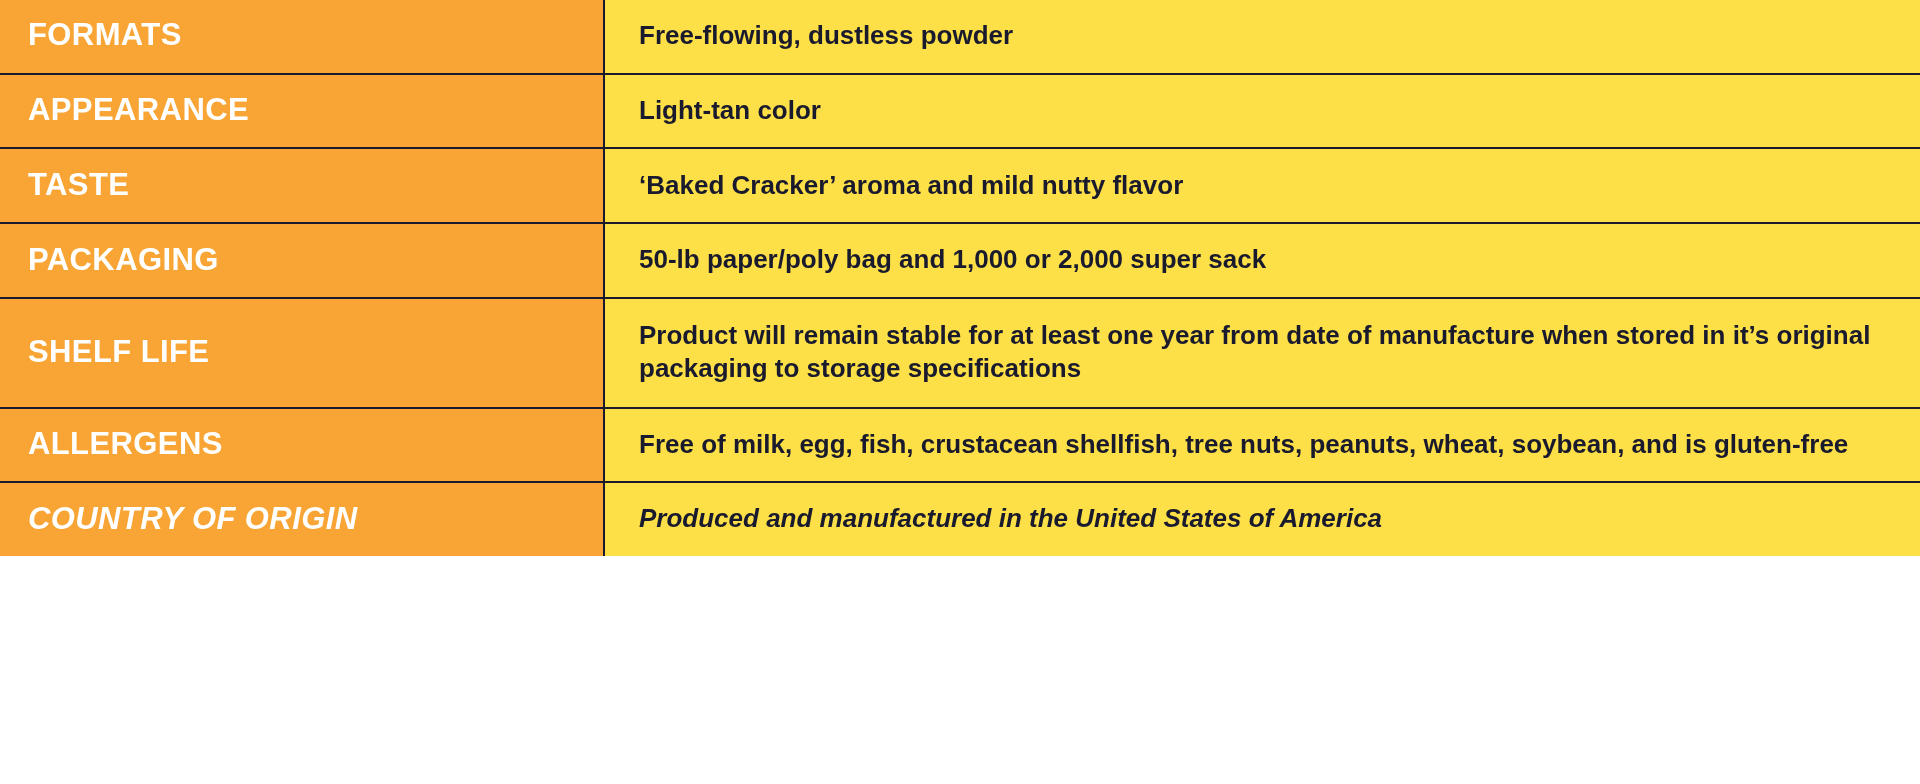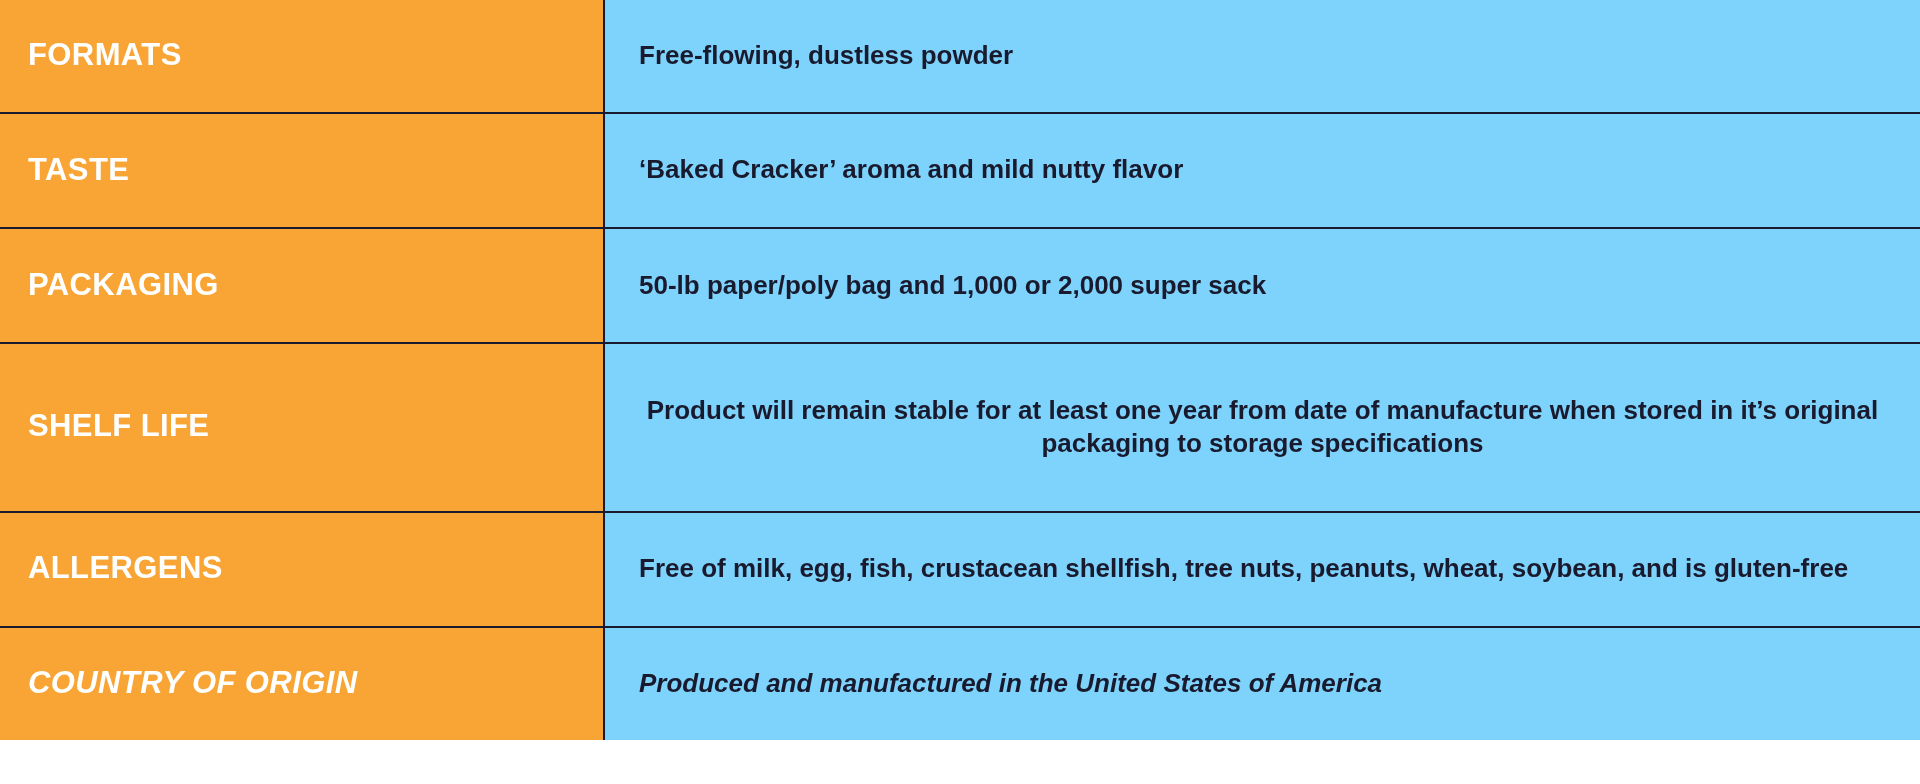--- a/index.html
+++ b/index.html
@@ -15,7 +15,7 @@
   }
   .spec-table {
     width: 1920px;
-    height: 740px;
+    height: 556px;
     border-collapse: collapse;
     table-layout: fixed;
   }

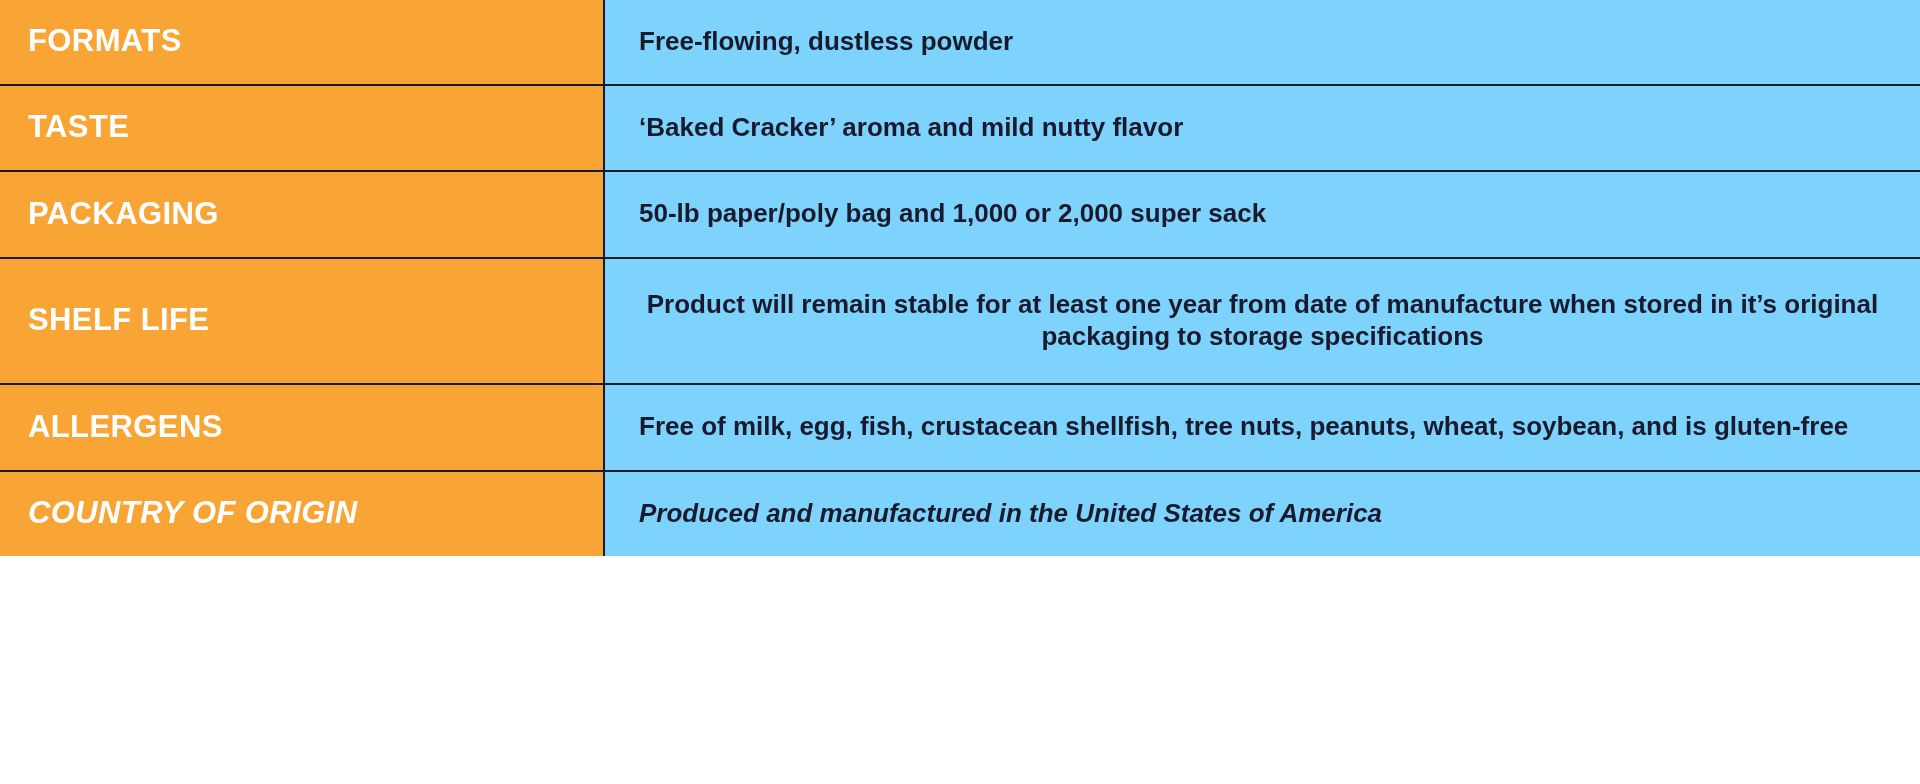--- a/index.html
+++ b/index.html
@@ -43,7 +43,7 @@
     white-space: nowrap;
   }
   .value-cell {
-    background: #7dd3fc;
+    background: #fde047;
     color: #1a1a2e;
     font-size: 26px;
     font-weight: 600;

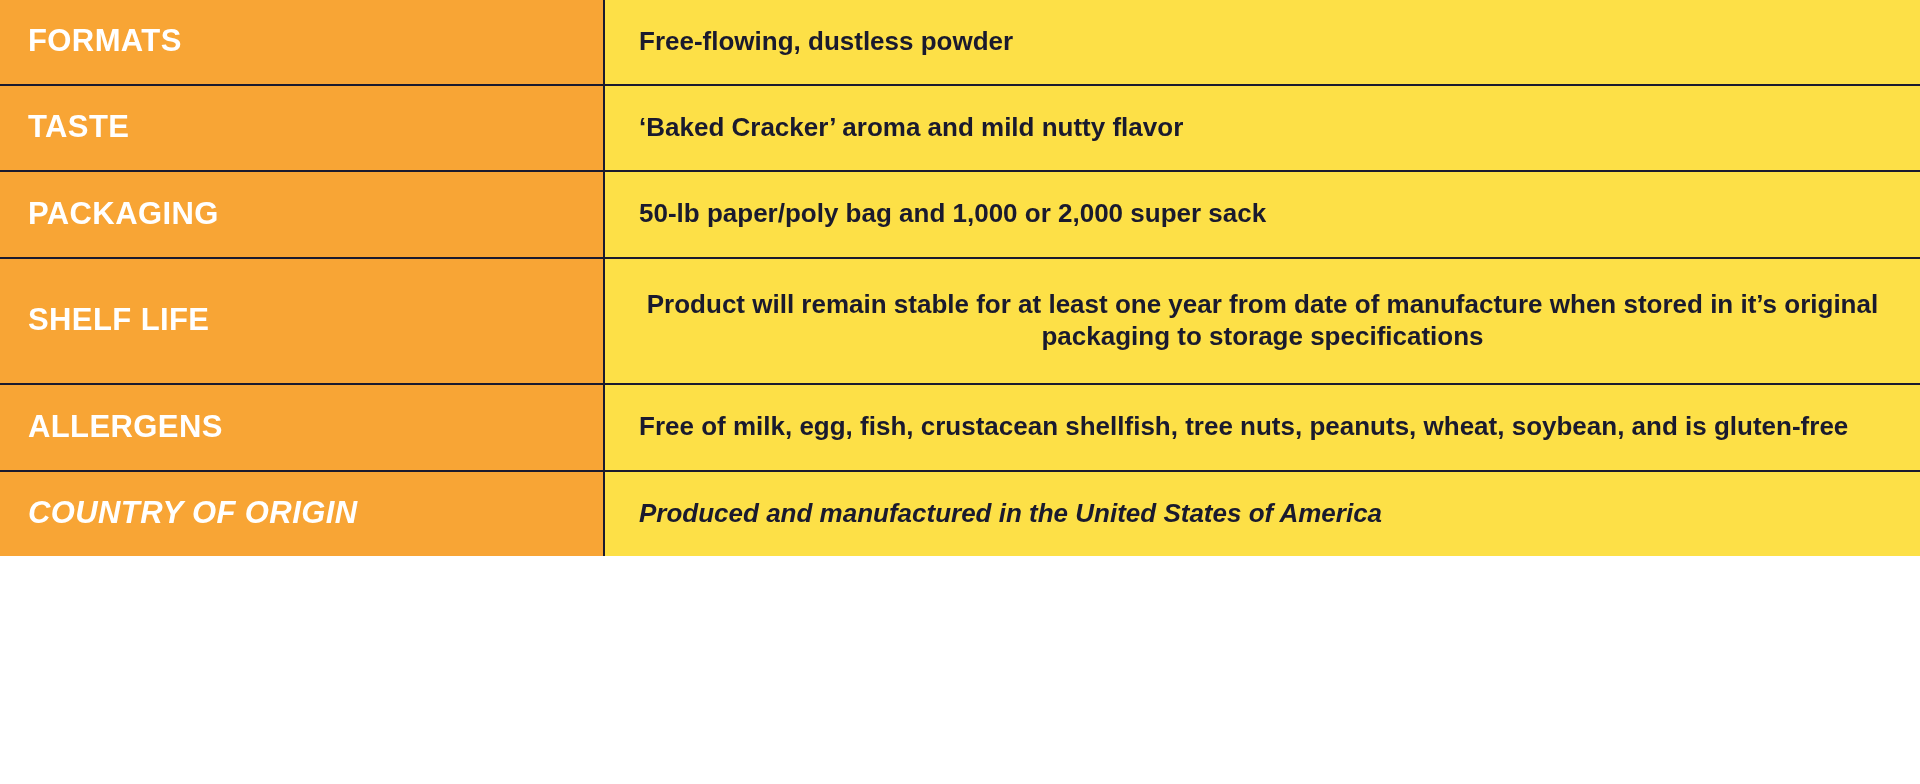--- a/index.html
+++ b/index.html
@@ -71,6 +71,10 @@
       <td class="label-cell">FORMATS</td>
       <td class="value-cell">Free-flowing, dustless powder</td>
     </tr>
+    <tr class="row-appearance">
+      <td class="label-cell">APPEARANCE</td>
+      <td class="value-cell">Light-tan color</td>
+    </tr>
     <tr class="row-taste">
       <td class="label-cell">TASTE</td>
       <td class="value-cell">‘Baked Cracker’ aroma and mild nutty flavor</td>

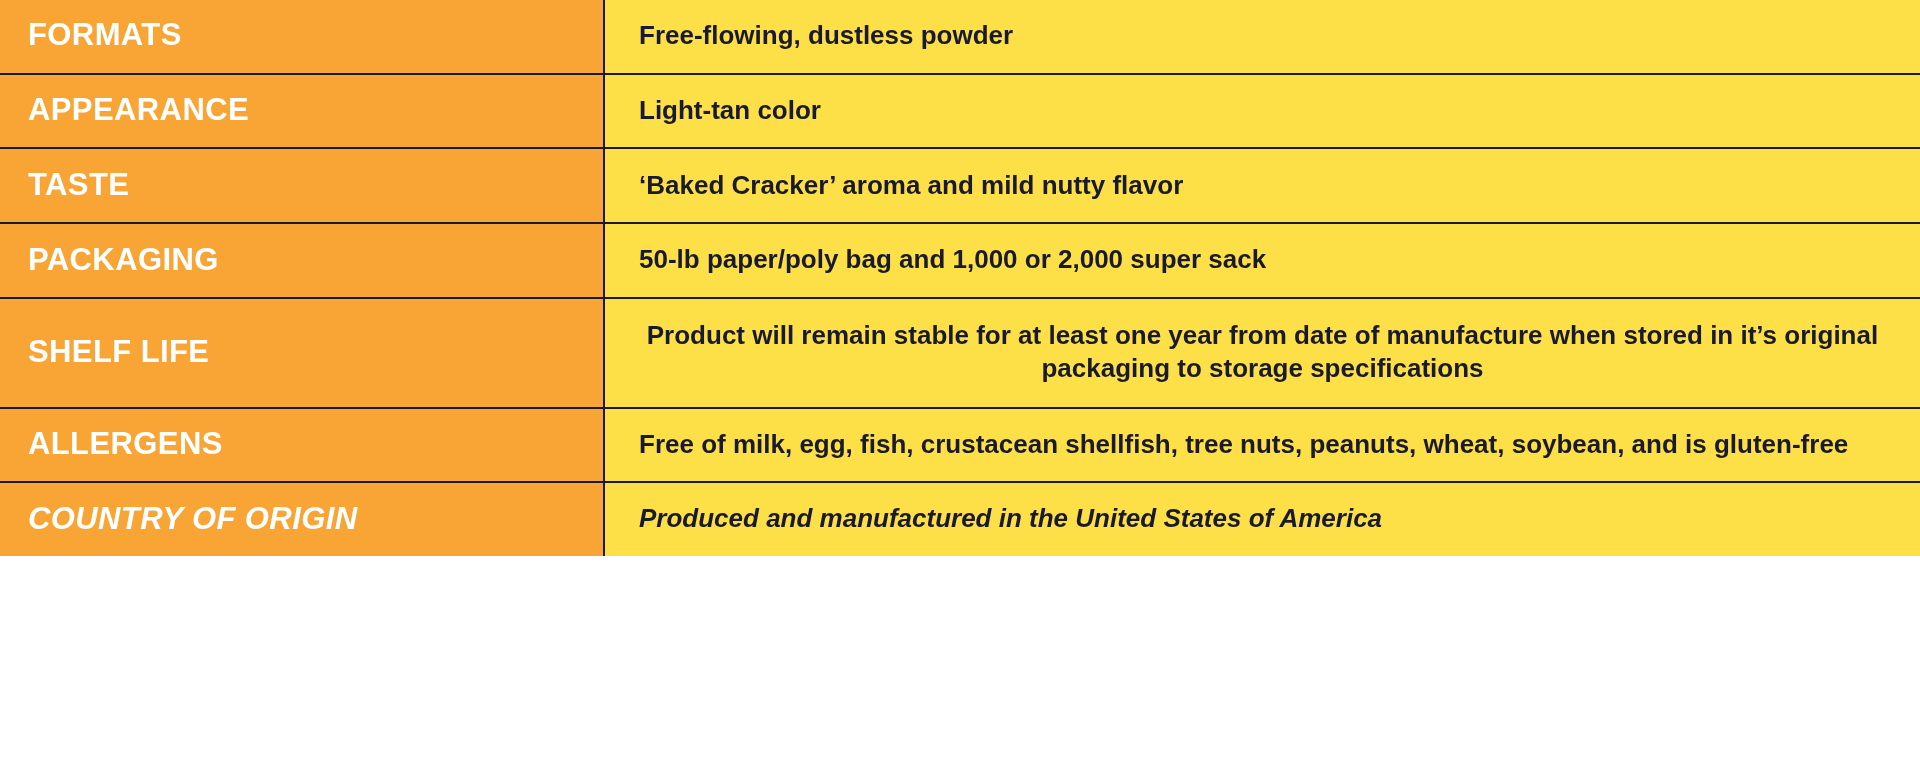--- a/index.html
+++ b/index.html
@@ -59,7 +59,6 @@
   .row-allergens .value-cell {
     padding-top: 8px;
     padding-bottom: 10px;
-    text-align: center;
   }
 </style>
 </head>

